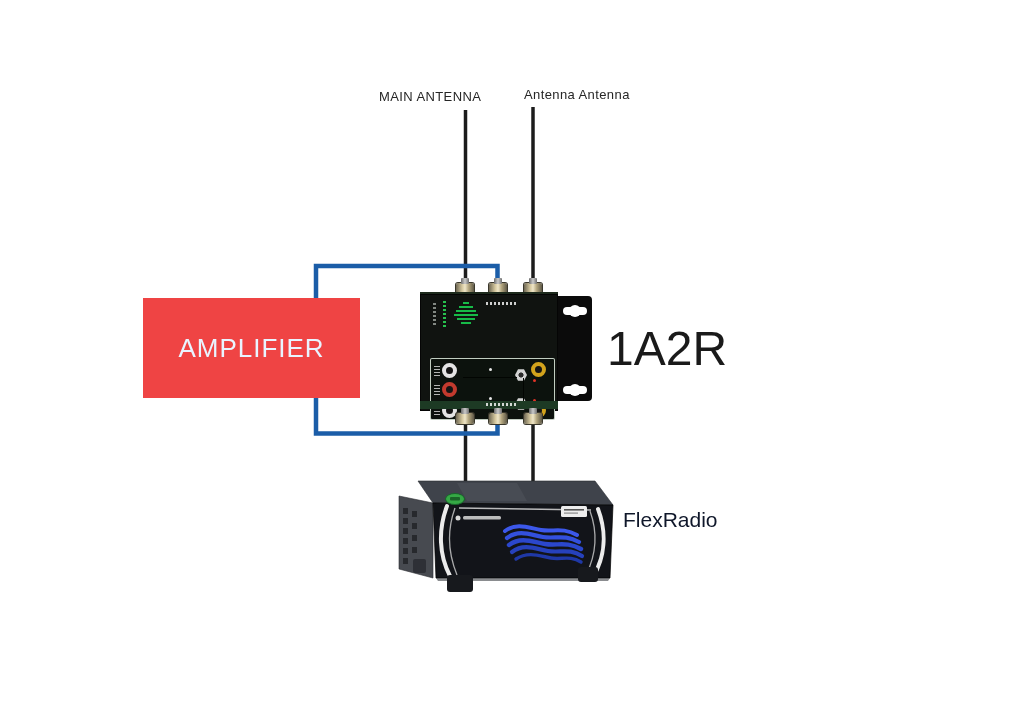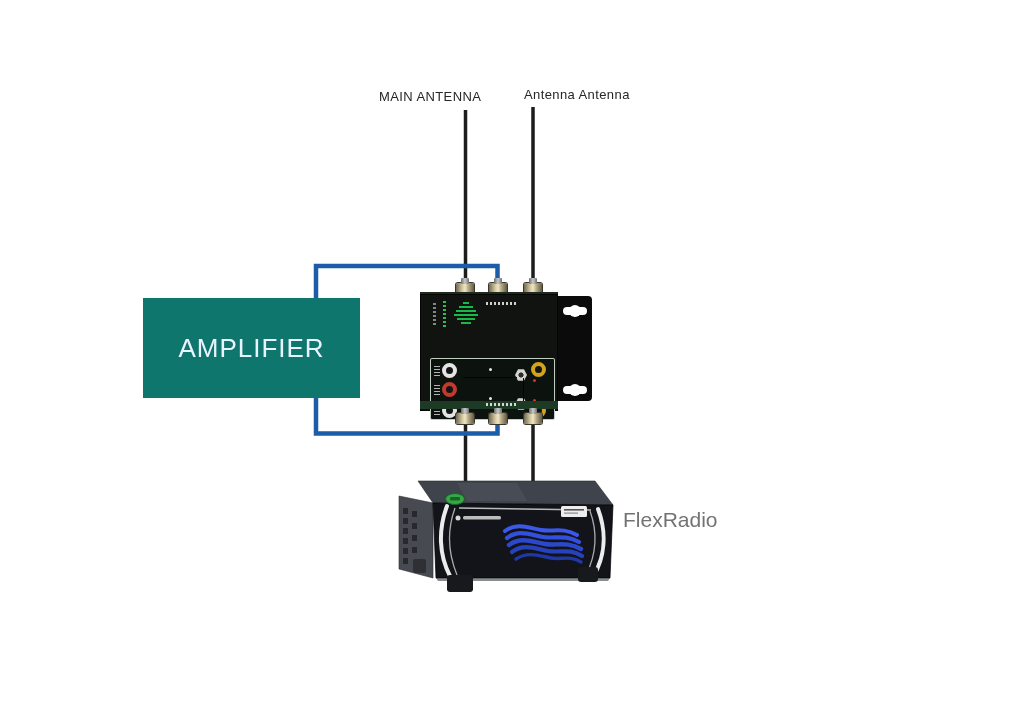--- a/index.html
+++ b/index.html
@@ -15,7 +15,7 @@
   .radio-label{font-size:21px;color:#737373;white-space:nowrap;}
   
   .amp-box{
-    left:143px;top:298px;width:217px;height:100px;background:#0f766e;
+    left:143px;top:298px;width:217px;height:100px;background:#ef4444;
     display:flex;align-items:center;justify-content:center;
   }
   .amp-box span{color:#e9f4ff;font-size:26px;letter-spacing:1px;}

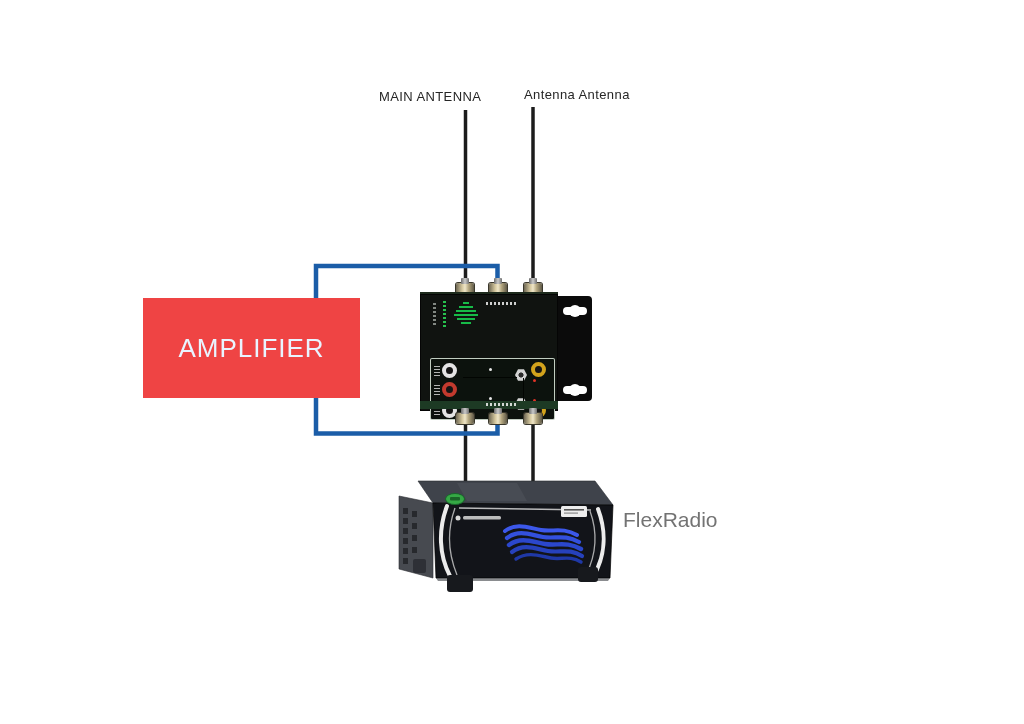--- a/index.html
+++ b/index.html
@@ -146,6 +146,7 @@
     </div>
   </div>
 
+  <div class="abs switch-label" style="left:607px;top:321px">1A2R</div>
 
   <svg class="abs" style="left:395px;top:475px" width="230" height="125" viewBox="0 0 230 125">
 

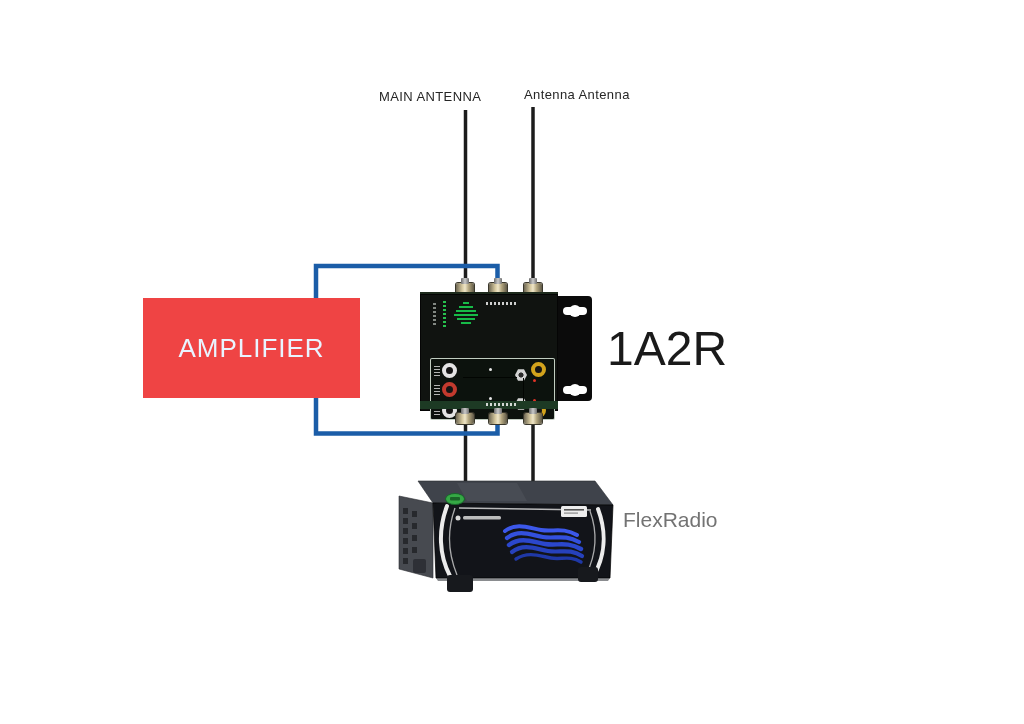--- a/index.html
+++ b/index.html
@@ -12,7 +12,7 @@
   
   .ant-label{font-size:13px;color:#262626;letter-spacing:.4px;white-space:nowrap;}
   .switch-label{font-size:48px;color:#1a1a1a;letter-spacing:0;white-space:nowrap;}
-  .radio-label{font-size:21px;color:#737373;white-space:nowrap;}
+  .radio-label{font-size:21px;color:#0f172a;white-space:nowrap;}
   
   .amp-box{
     left:143px;top:298px;width:217px;height:100px;background:#ef4444;

